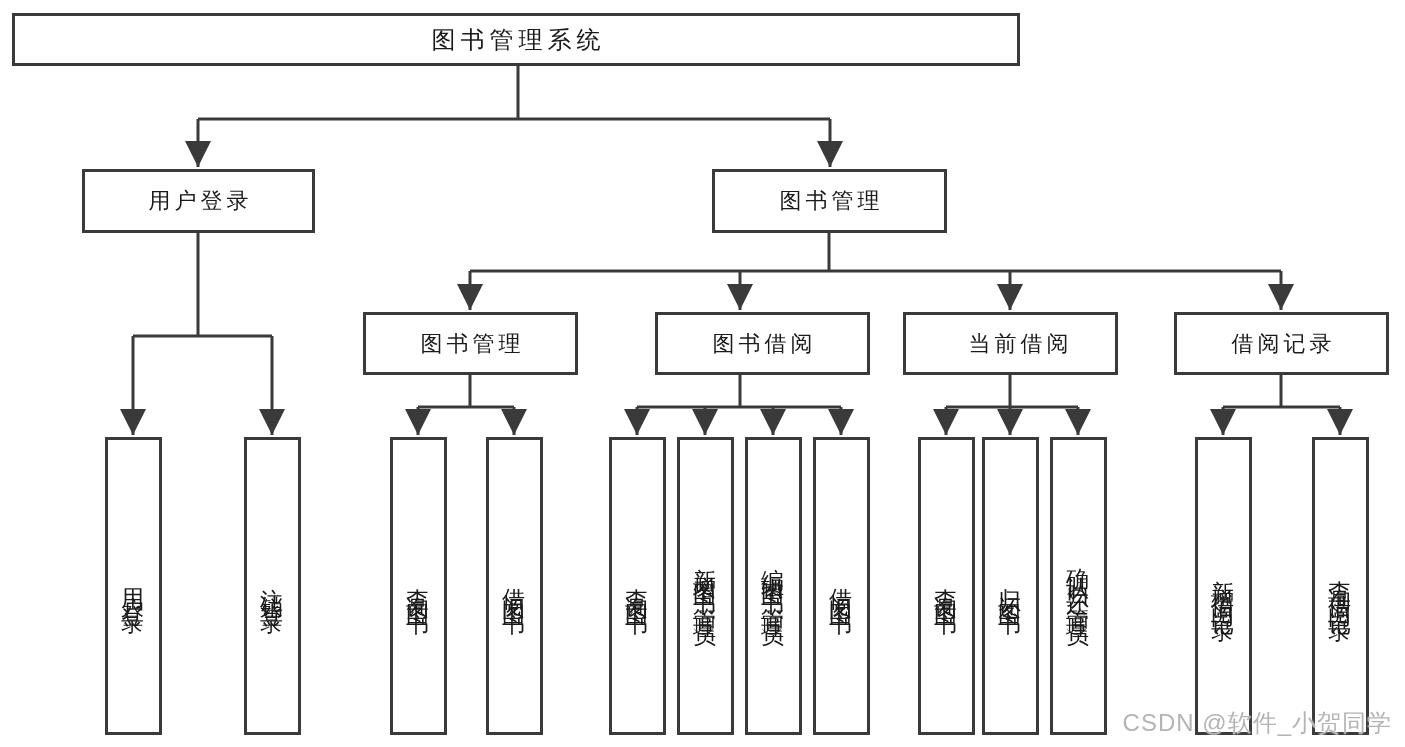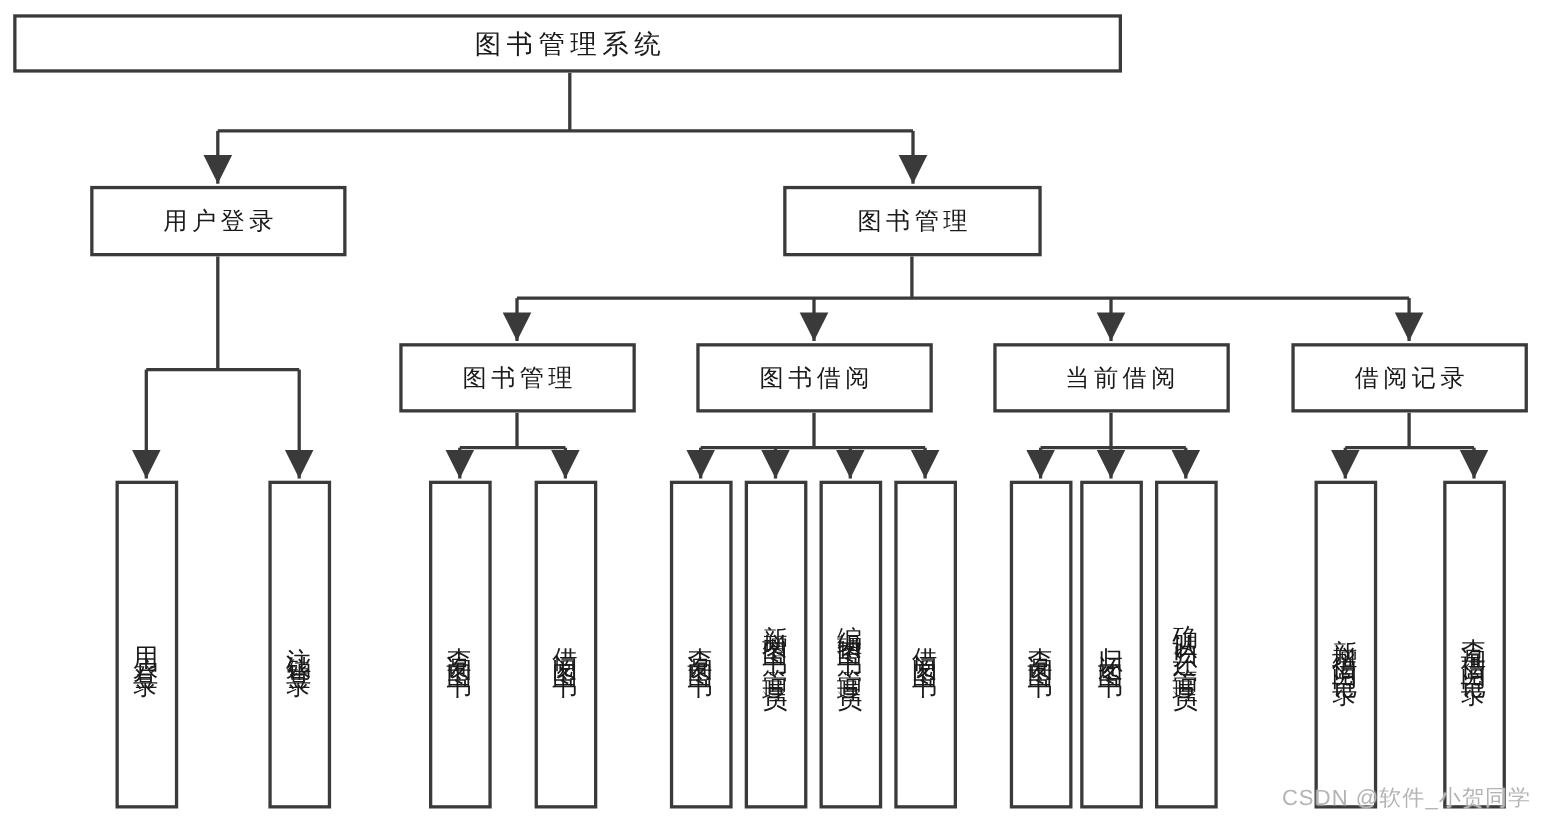--- a/index.html
+++ b/index.html
@@ -90,7 +90,7 @@
   <div class="box lvl" style="left:712px;top:169px;width:235px;height:64px;">图书管理</div>
 
   <div class="box lvl" style="left:363px;top:312px;width:215px;height:63px;">图书管理</div>
-  <div class="box lvl" style="left:633px;top:312px;width:215px;height:63px;">图书借阅</div>
+  <div class="box lvl" style="left:655px;top:312px;width:215px;height:63px;">图书借阅</div>
   <div class="box lvl" style="left:903px;top:312px;width:215px;height:63px;padding-left:16px;">当前借阅</div>
   <div class="box lvl" style="left:1174px;top:312px;width:215px;height:63px;">借阅记录</div>
 

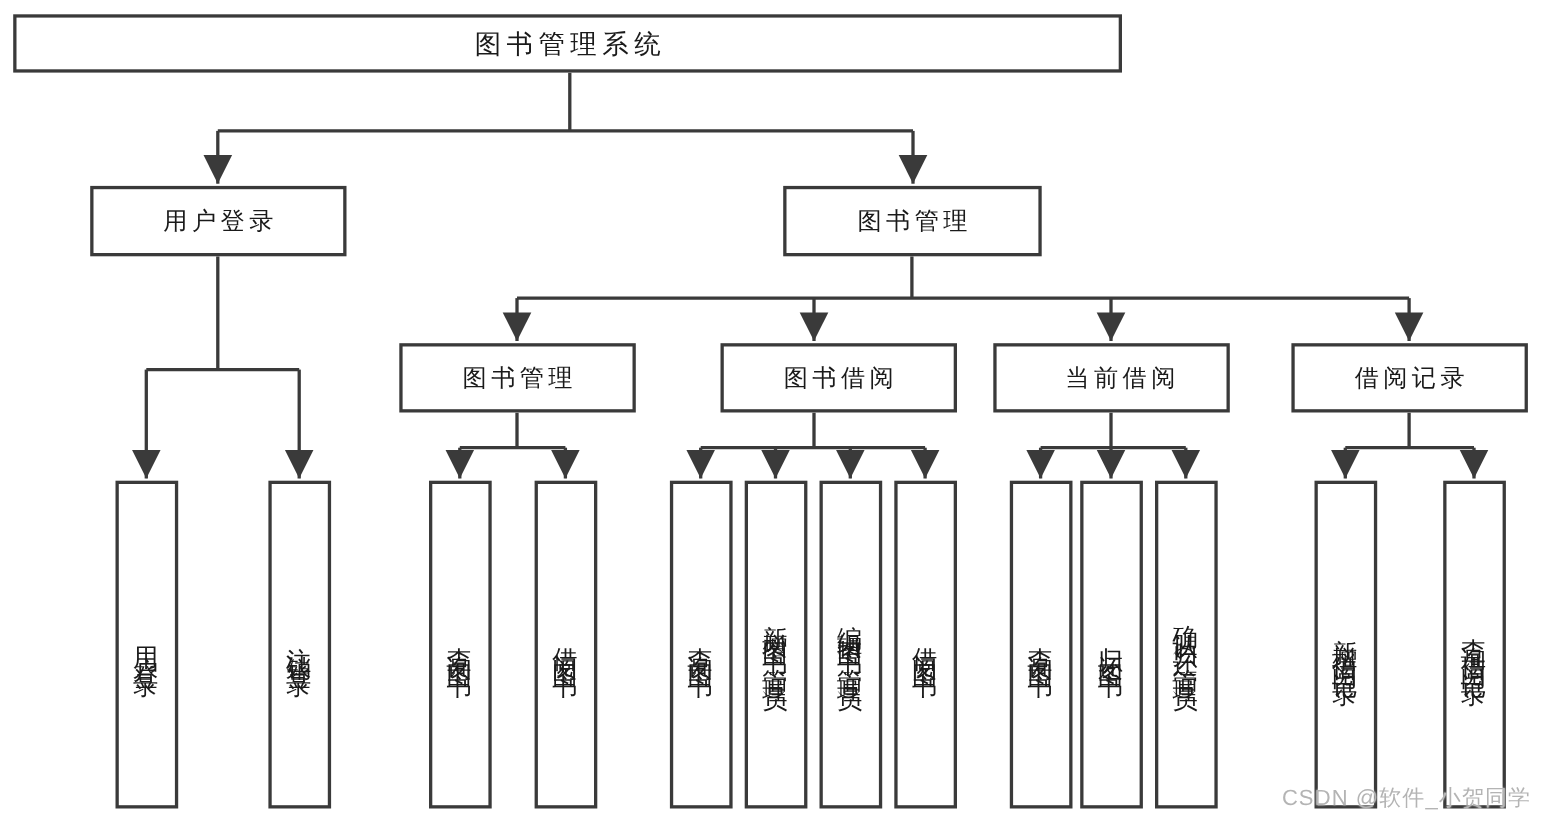--- a/index.html
+++ b/index.html
@@ -33,7 +33,7 @@
   .watermark{
     position:absolute;
     right:13px;bottom:8px;
-    font-size:20px;
+    font-size:24px;
     letter-spacing:1px;
     color:var(--watermark,#b4b4b4);
     text-shadow:0 0 2px #ffffff;

